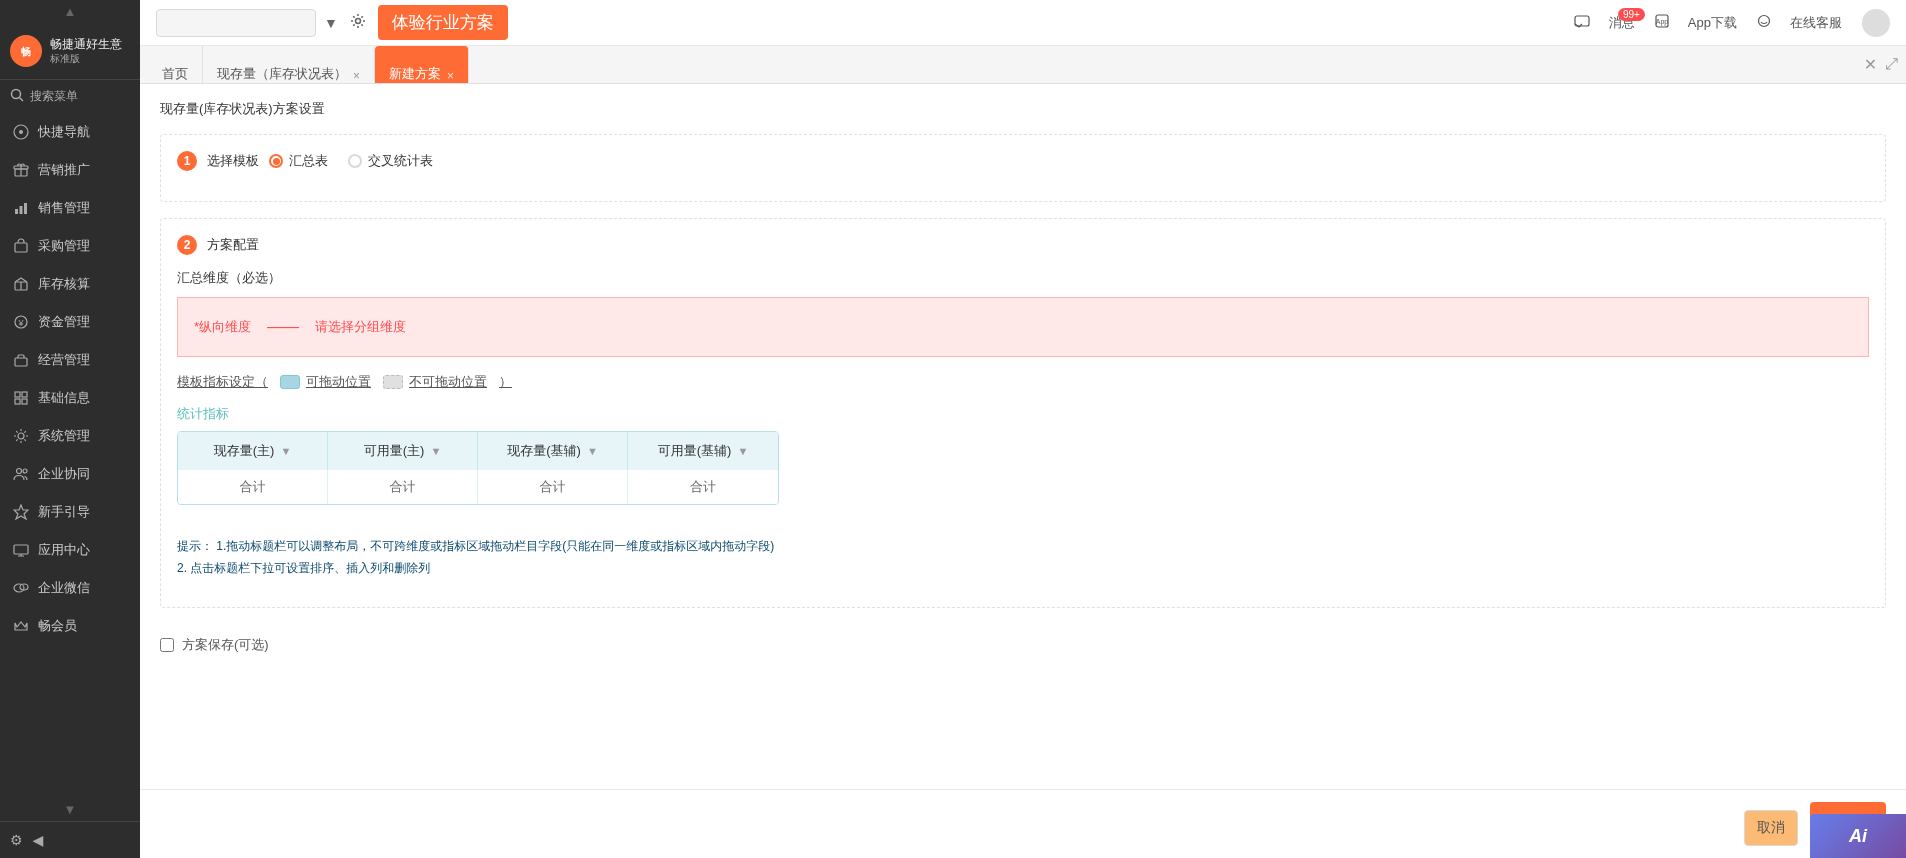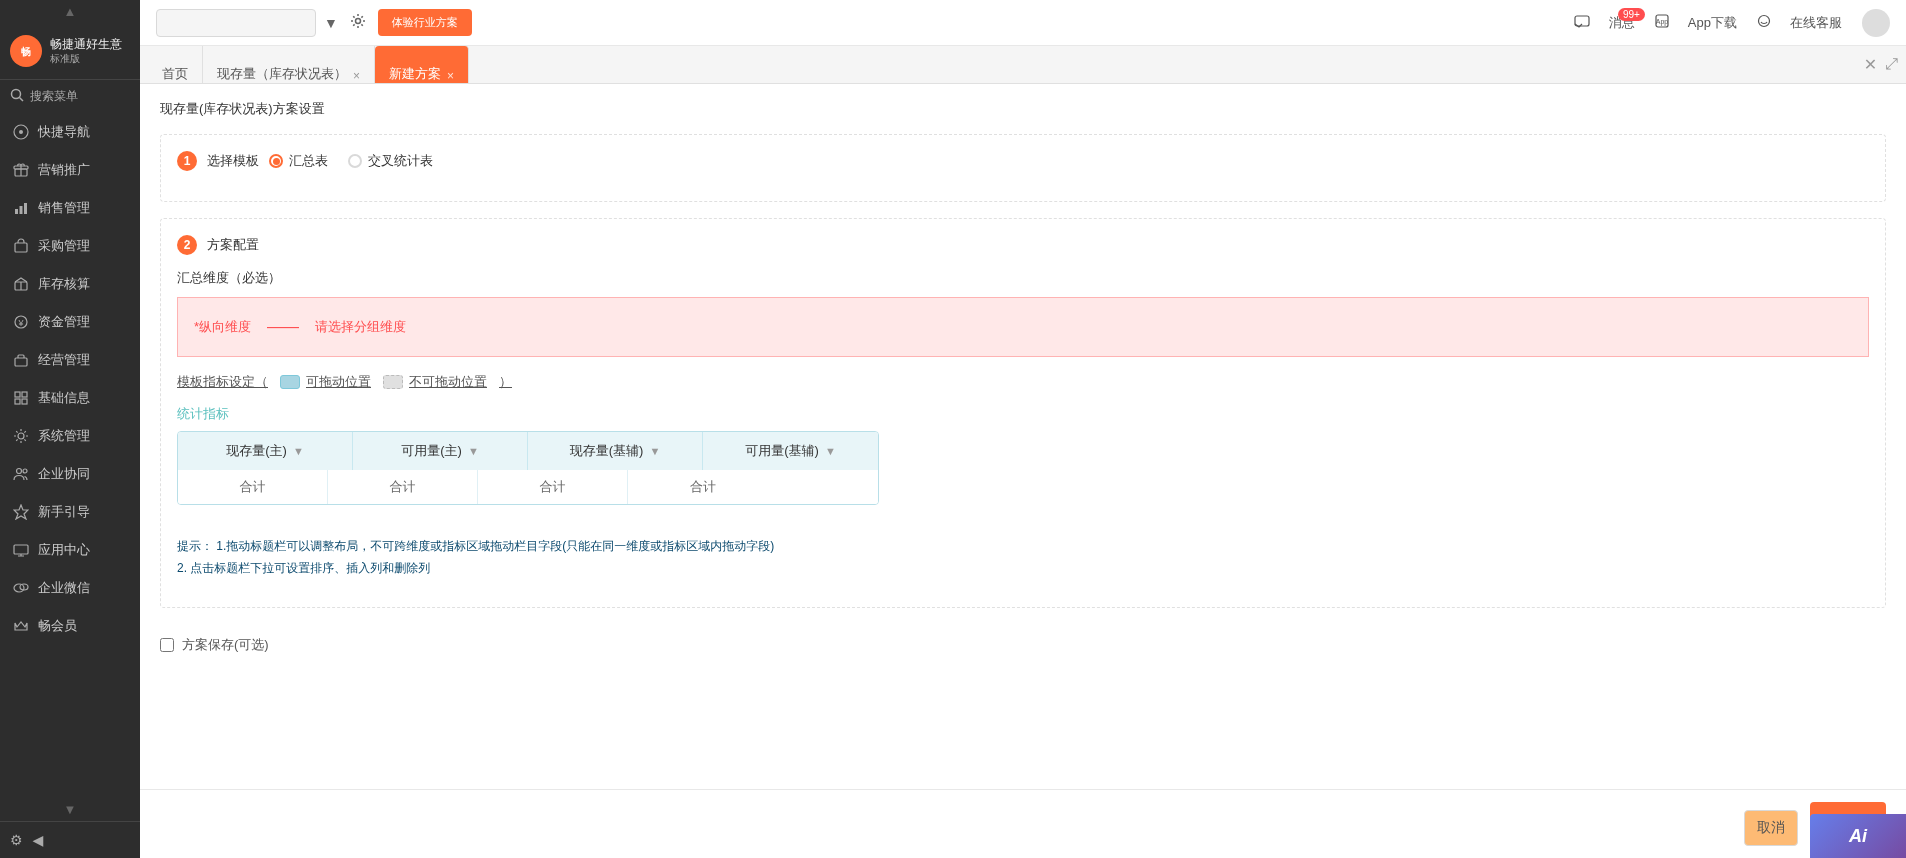--- a/index.html
+++ b/index.html
@@ -134,7 +134,7 @@
       border-radius: 4px;
       padding: 6px 14px;
       cursor: pointer;
-      font-size: 11px;
+      font-size: 17px;
     }
     .topbar-right {
       display: flex;

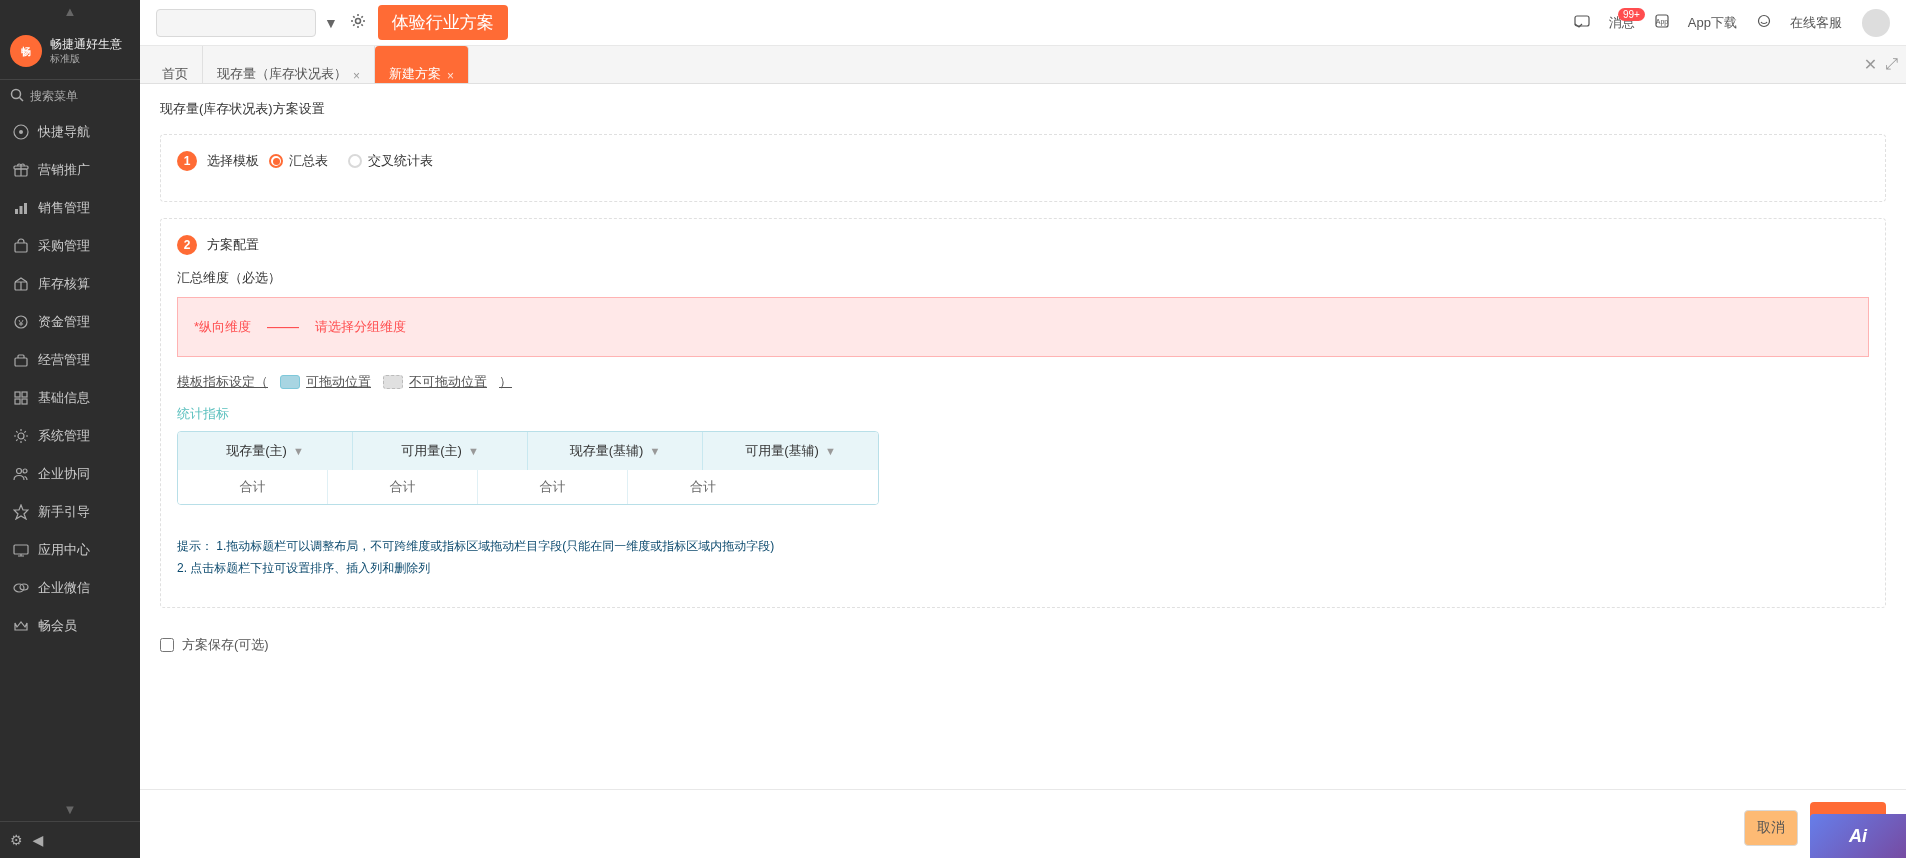--- a/index.html
+++ b/index.html
@@ -368,7 +368,7 @@
       background: #fff;
     }
     .stats-cell {
-      width: 175px;
+      width: 150px;
       padding: 10px 12px;
       border-right: 1px solid #c8e8f0;
       display: flex;

